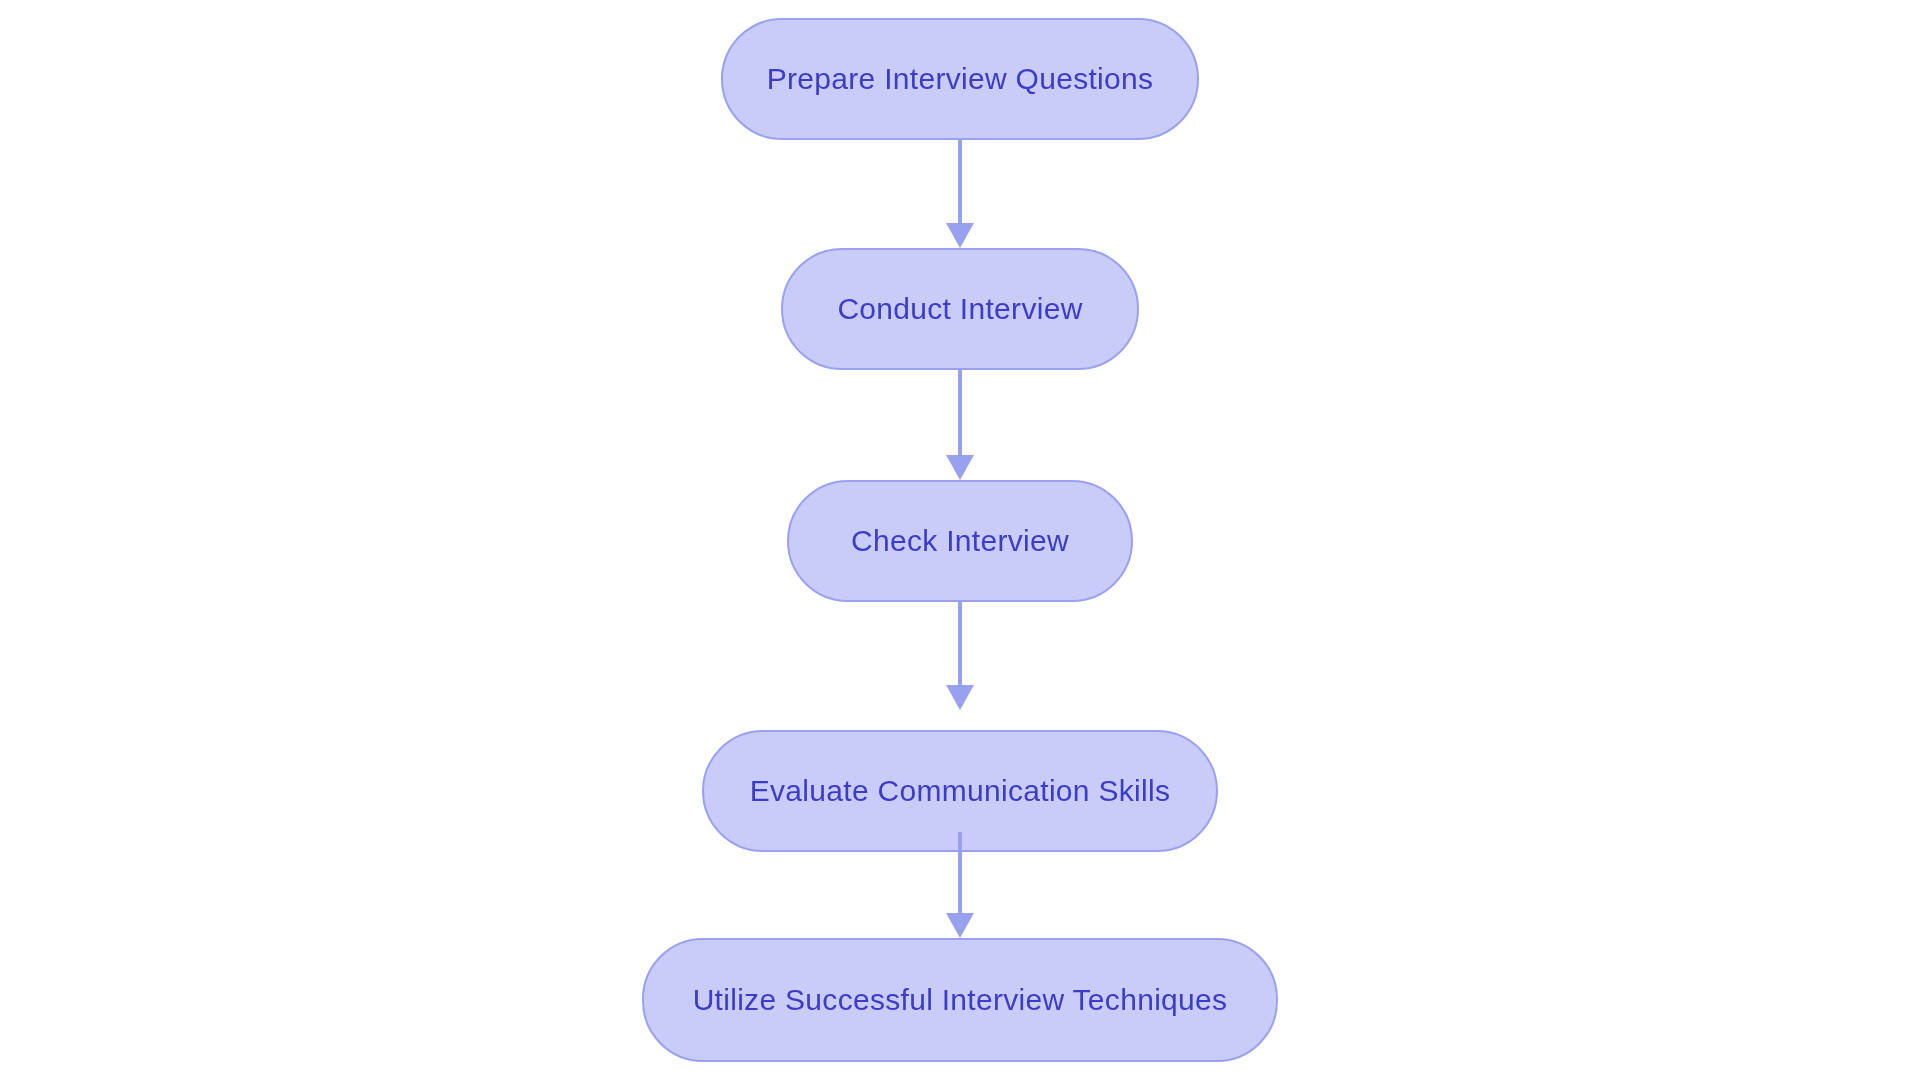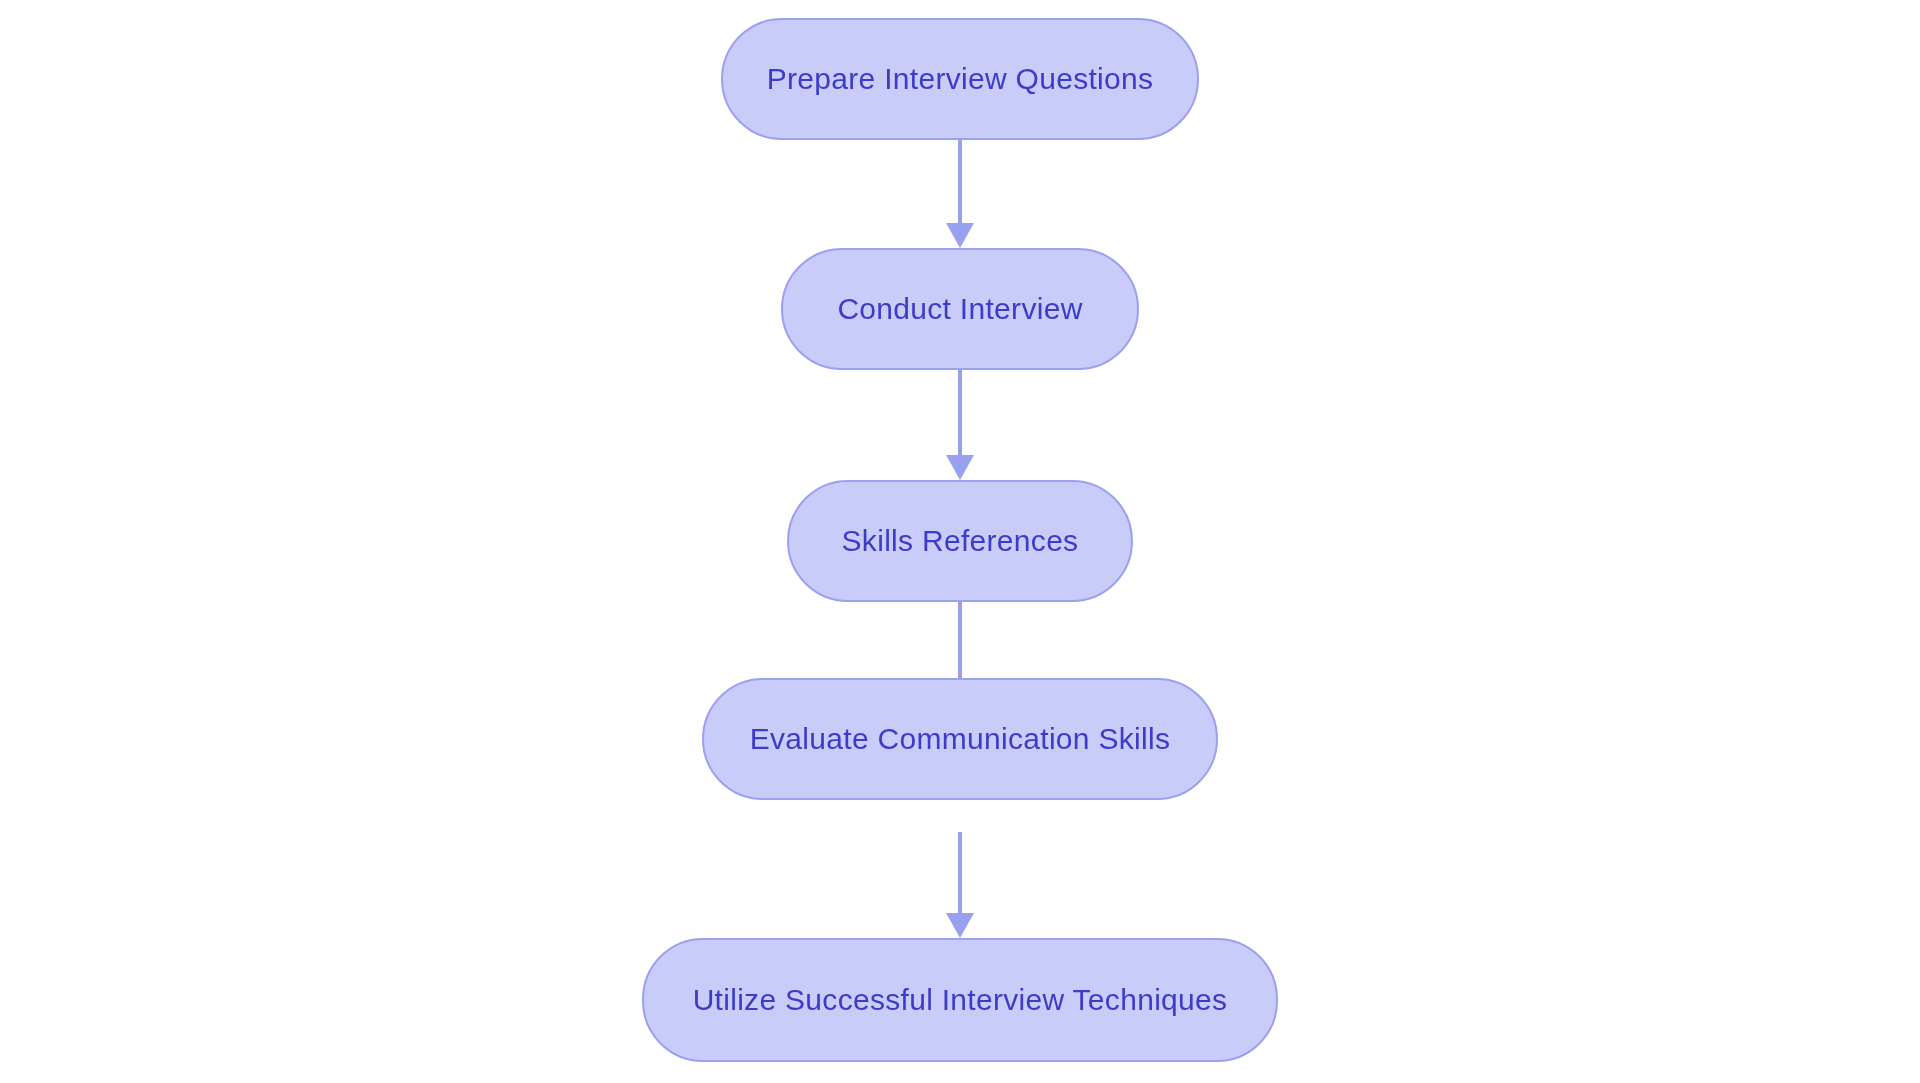--- a/index.html
+++ b/index.html
@@ -91,7 +91,7 @@
   </div>
 
   <div class="node n3">
-    <span>Skills References</span>
+    <span>Check Interview</span>
   </div>
 
   <div class="arrow a3">

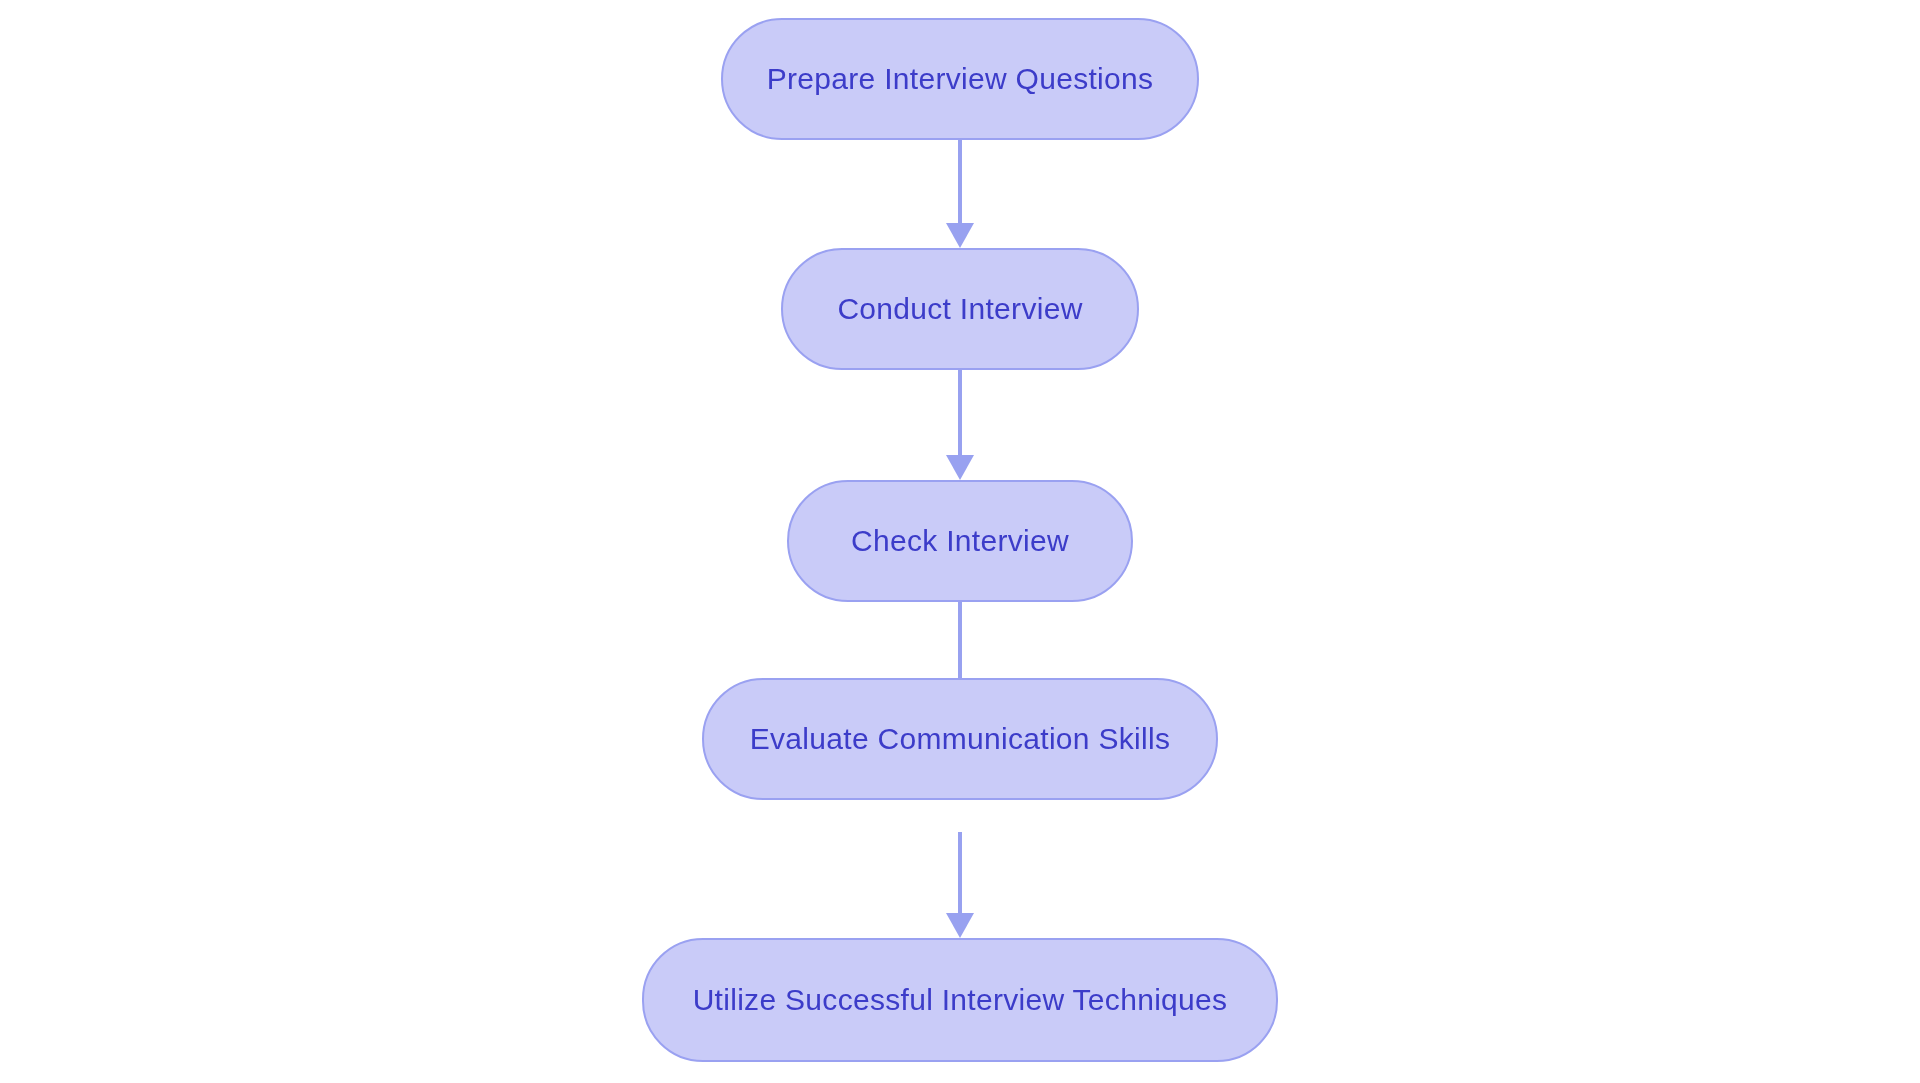--- a/index.html
+++ b/index.html
@@ -60,7 +60,7 @@
   .n1 { top: 18px;  width: 478px; }
   .n2 { top: 248px; width: 358px; }
   .n3 { top: 480px; width: 346px; }
-  .n4 { top: 678px; width: 516px; }
+  .n4 { top: 730px; width: 516px; }
   .n5 { top: 938px; width: 636px; height: 124px; align-items: center; }
   .a1 { top: 140px; height: 108px; }
   .a2 { top: 370px; height: 110px; }

